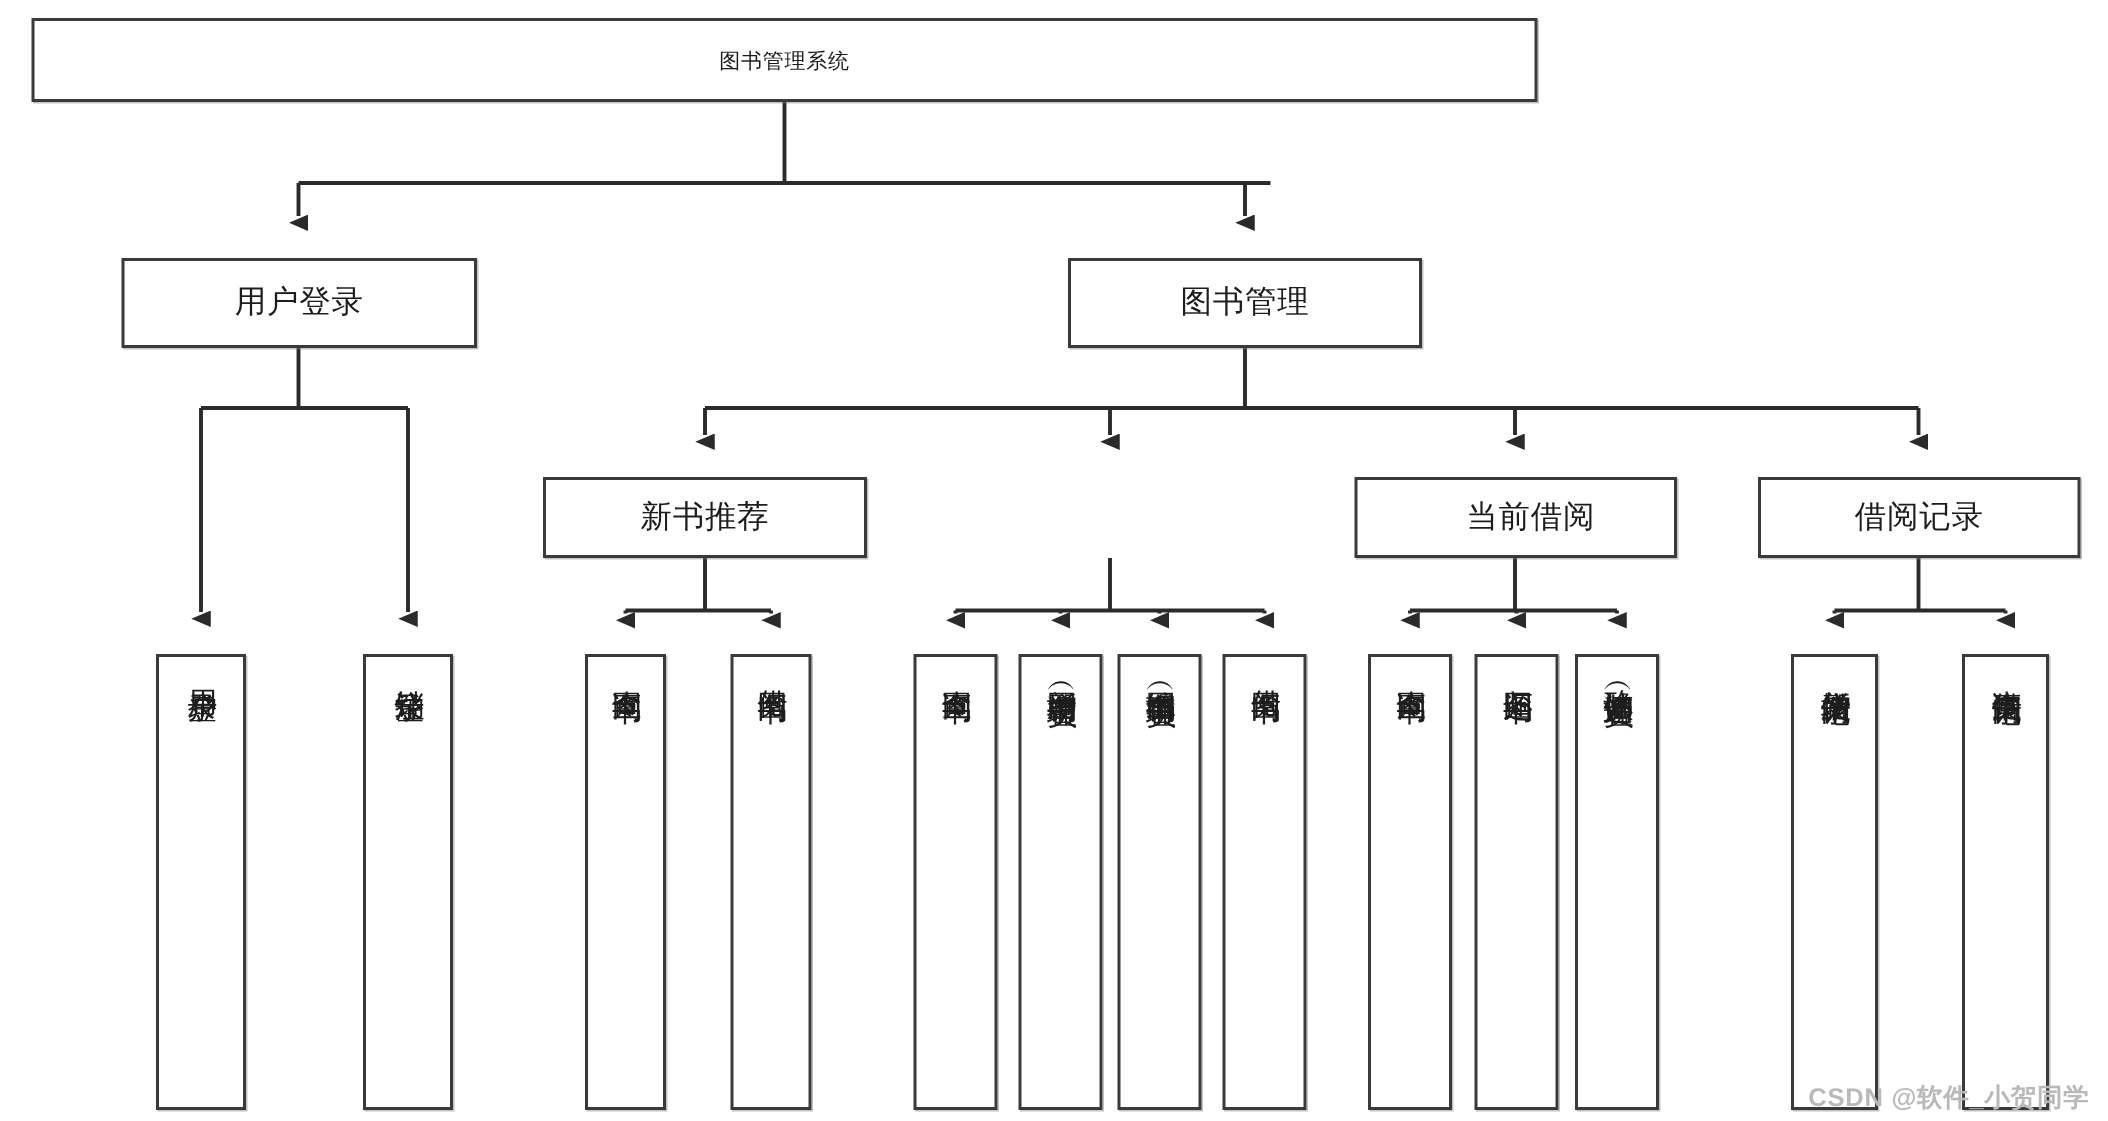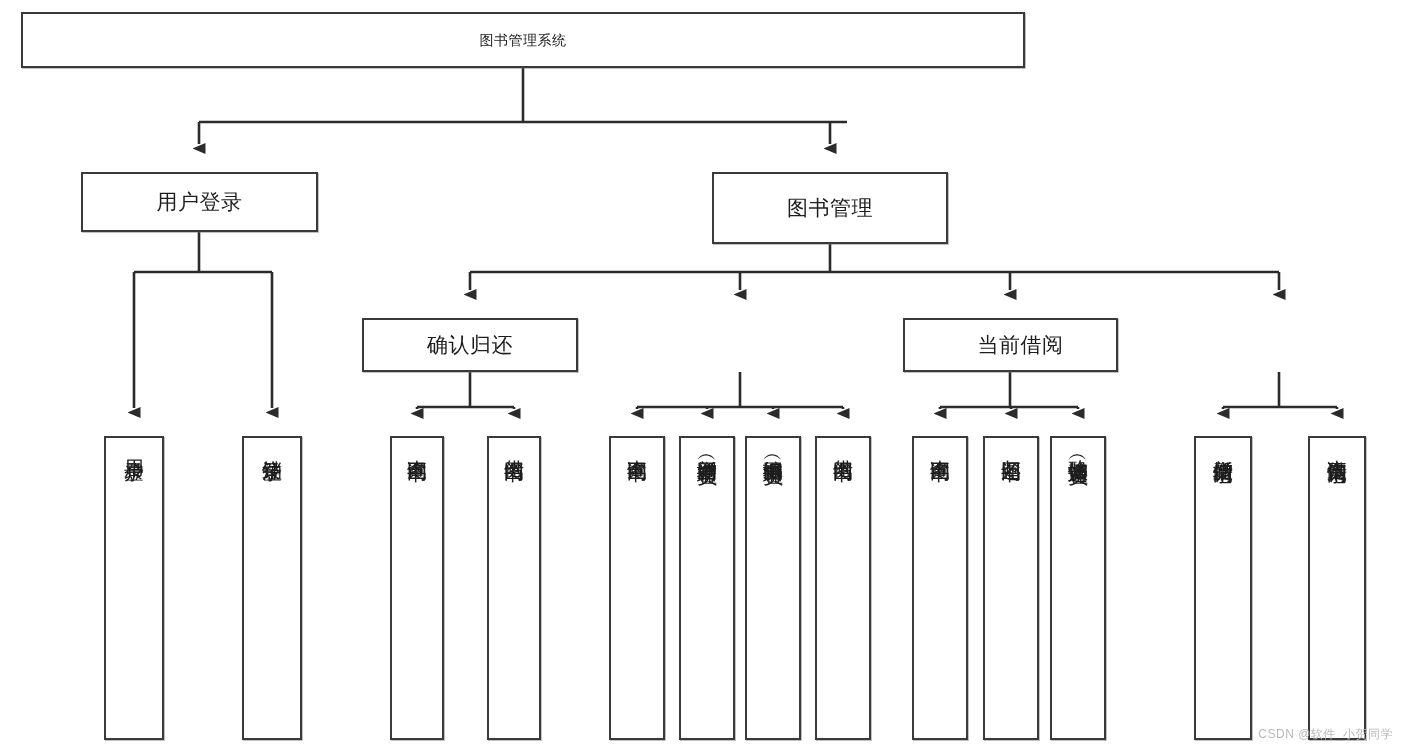--- a/index.html
+++ b/index.html
@@ -142,7 +142,7 @@
     <span class="label">用户登录</span>
   </div>
 
-  <div class="node horiz branch" style="left:712px;top:172px;width:236px;height:72px;">
+  <div class="node horiz branch" style="left:712px;top:172px;width:236px;height:60px;">
     <span class="label">图书管理</span>
   </div>
 

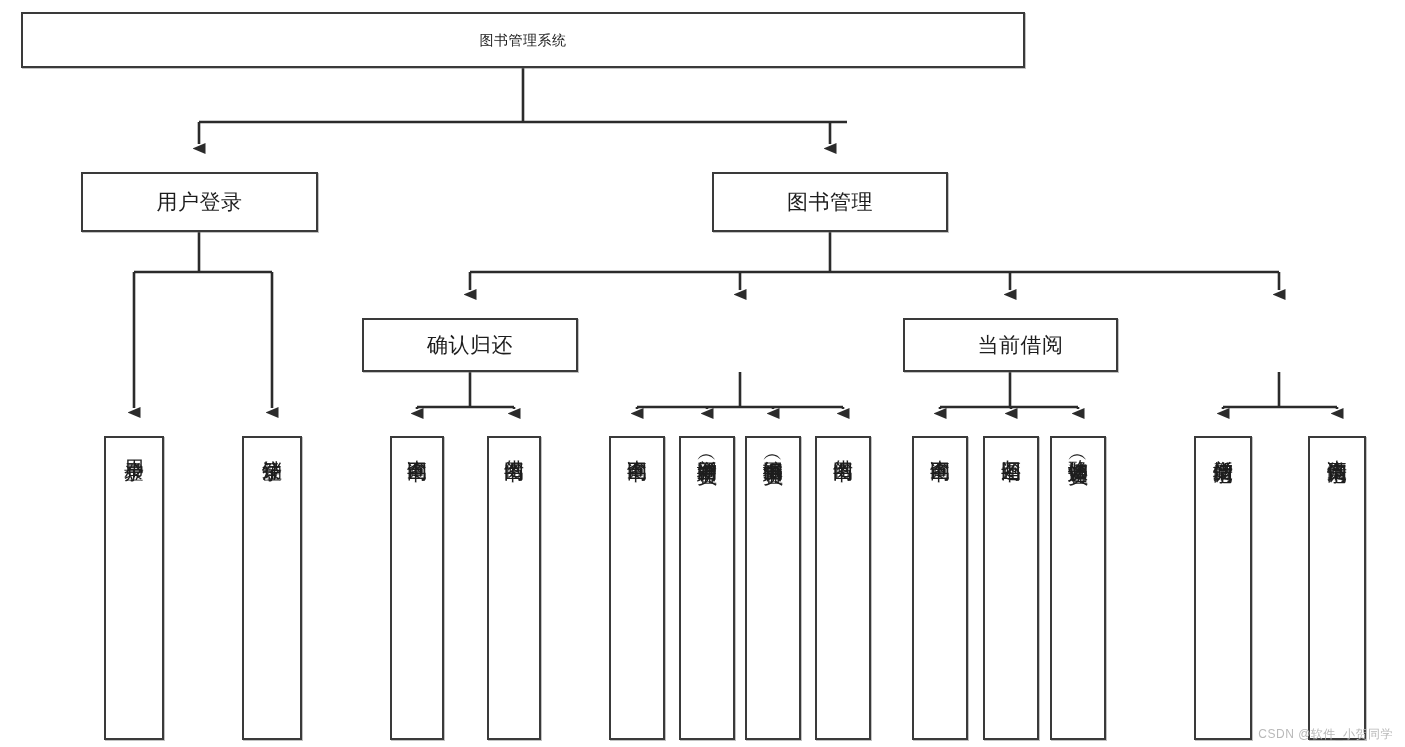--- a/index.html
+++ b/index.html
@@ -147,7 +147,7 @@
   </div>
 
   <div class="node horiz group" style="left:362px;top:318px;width:216px;height:54px;">
-    <span class="label">确认归还</span>
+    <span class="label">新书推荐</span>
   </div>
 
 

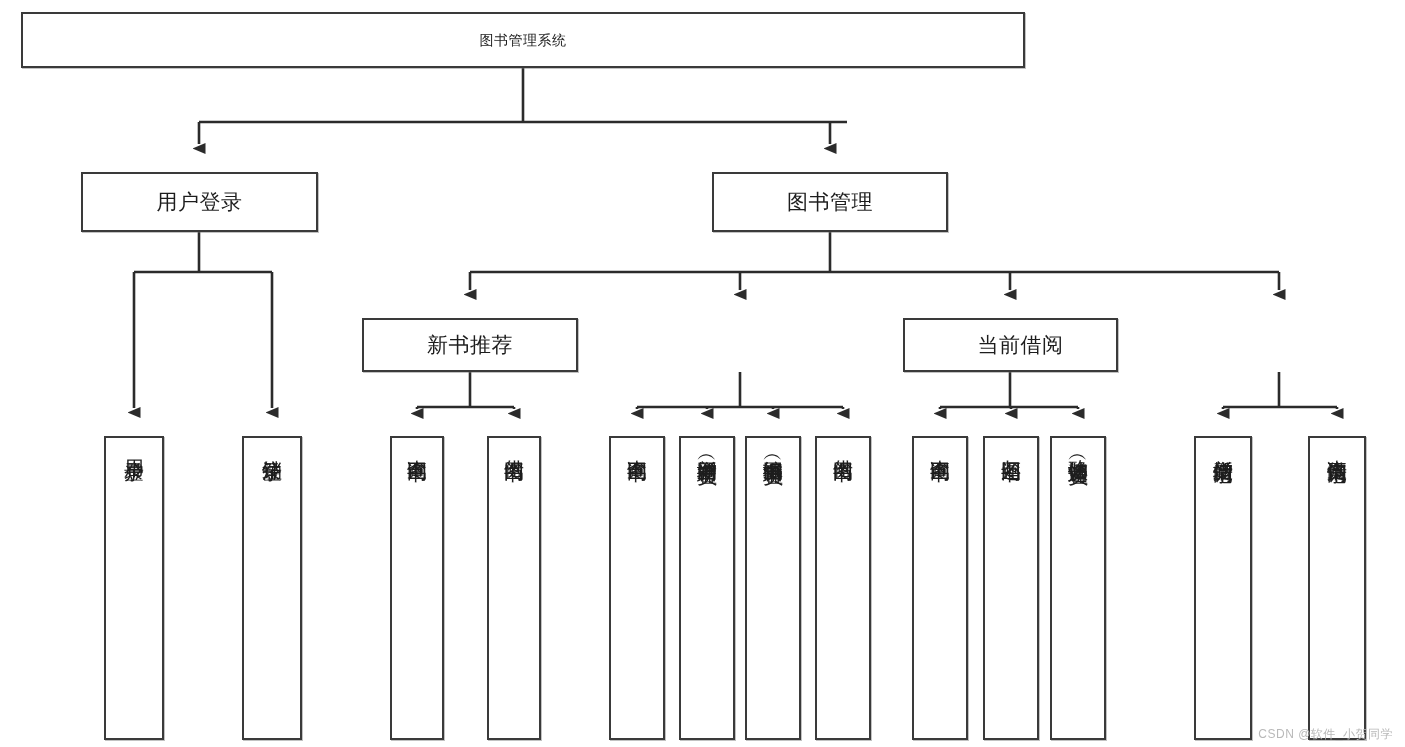--- a/index.html
+++ b/index.html
@@ -155,6 +155,9 @@
     <span class="label">当前借阅</span>
   </div>
 
+  <div class="node horiz group" style="left:1172px;top:318px;width:215px;height:54px;">
+    <span class="label">借阅记录</span>
+  </div>
 
   <div class="node leaf" style="left:104px;top:436px;width:60px;height:304px;">
     <span class="label">用户登录</span>

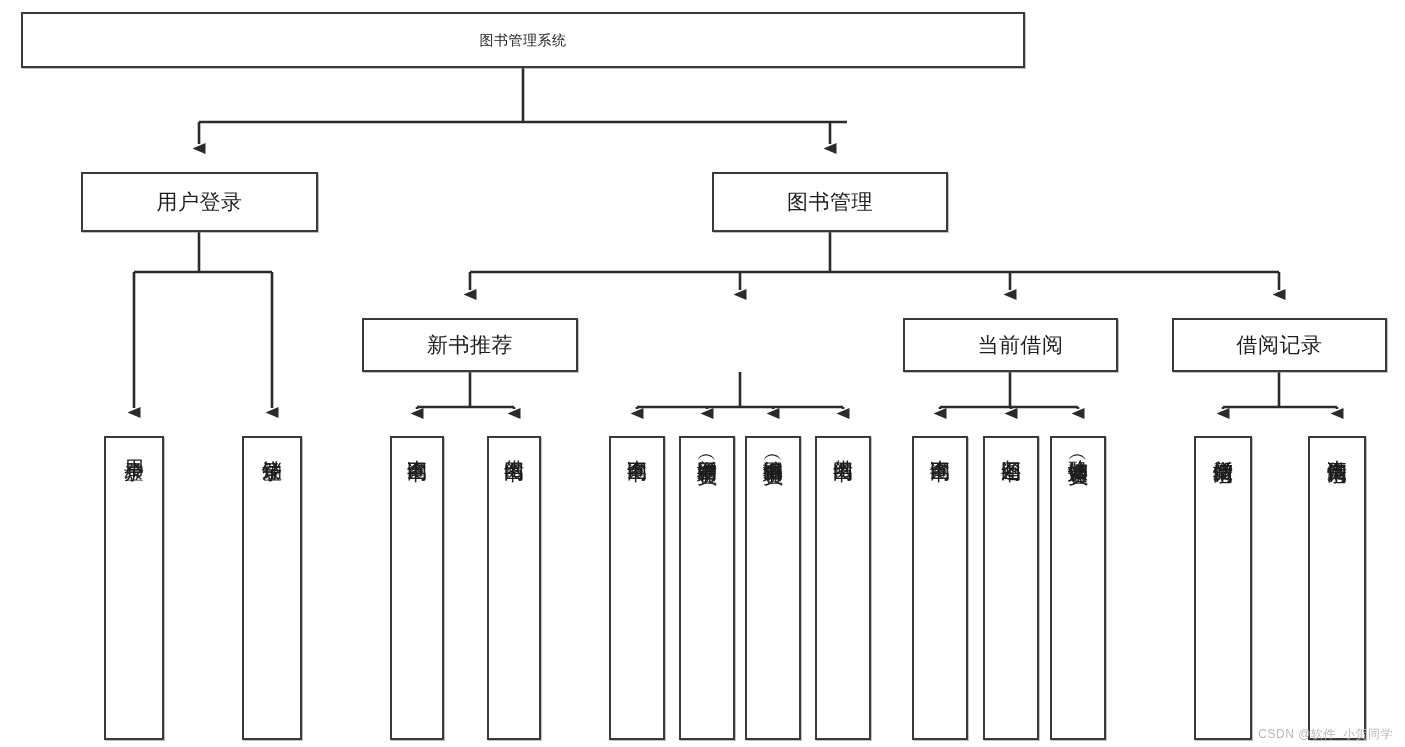--- a/index.html
+++ b/index.html
@@ -72,11 +72,12 @@
     position: absolute;
     right: 12px;
     bottom: 4px;
-    font-size: 12px;
+    font-size: 17px;
     color: #b9b9b9;
     letter-spacing: 0.5px;
     white-space: nowrap;
     user-select: none;
+    font-weight: bold;
   }
 </style>
 </head>

